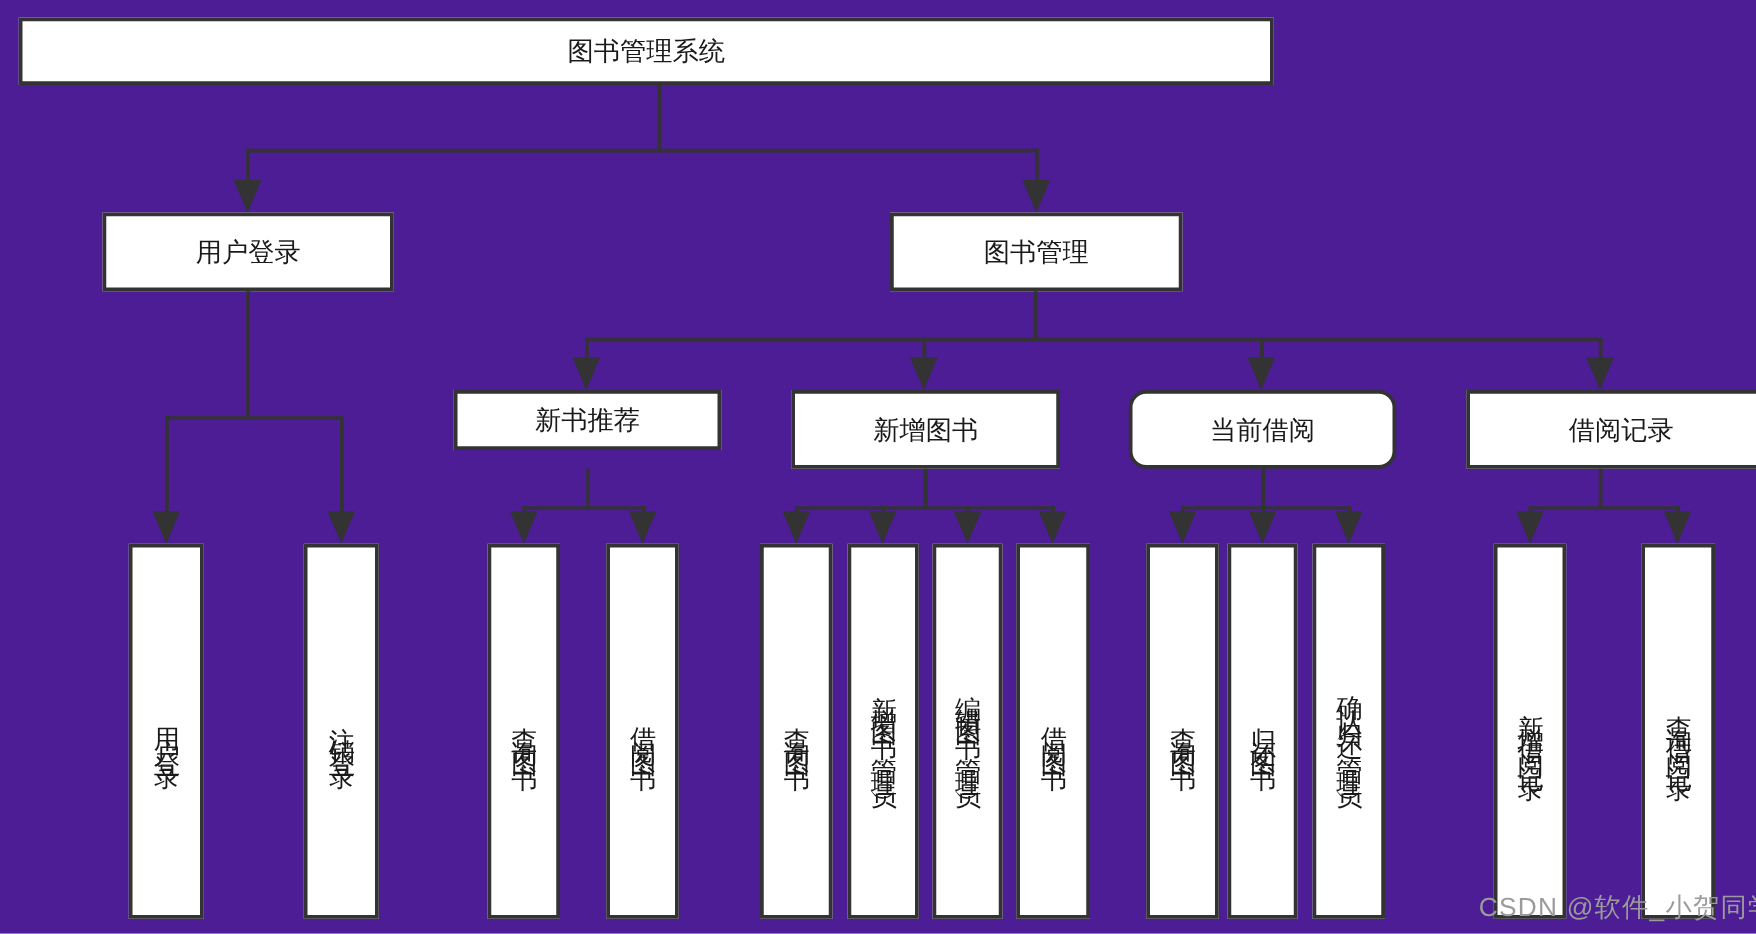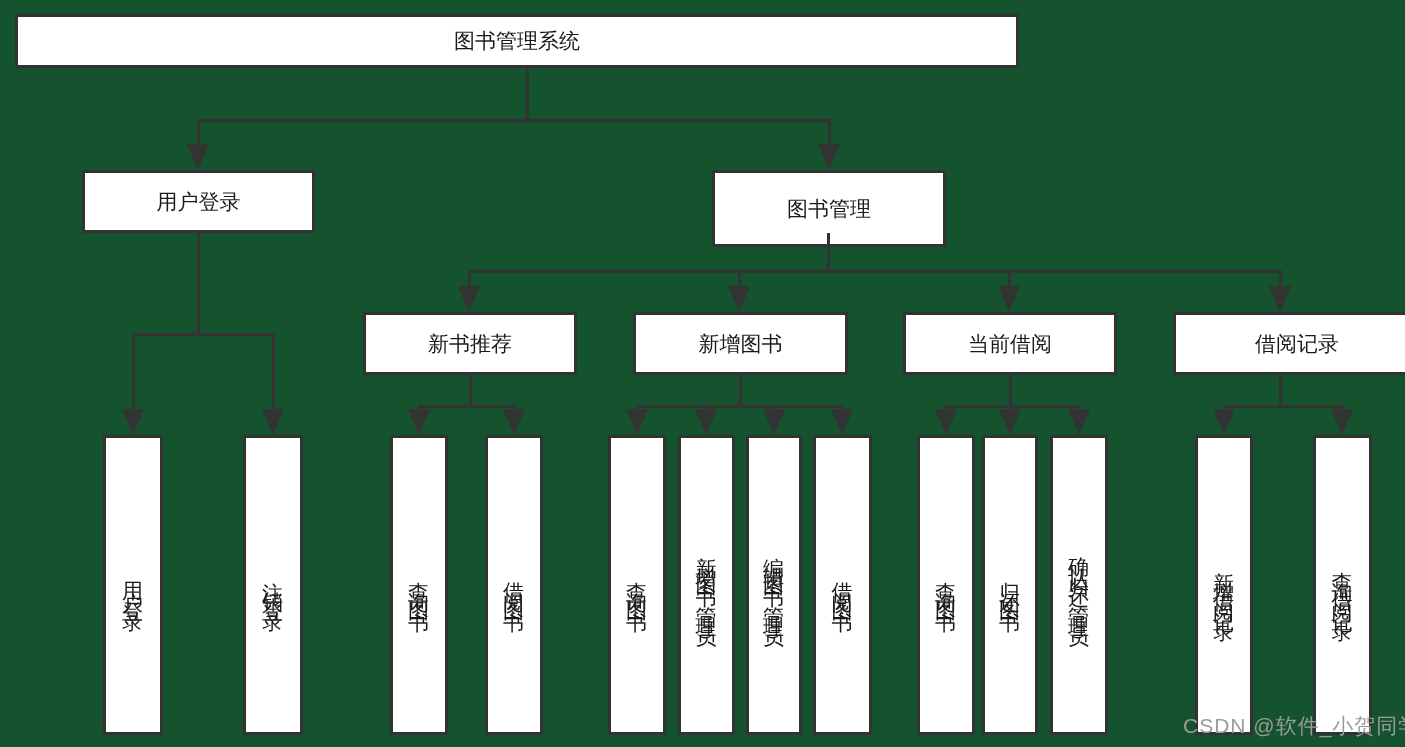--- a/index.html
+++ b/index.html
@@ -7,7 +7,7 @@
     position: relative;
     width: 1405px;
     height: 747px;
-    background: #14532d;
+    background: #4c1d95;
     font-family: "Liberation Sans", "DejaVu Sans", sans-serif;
     overflow: hidden;
   }

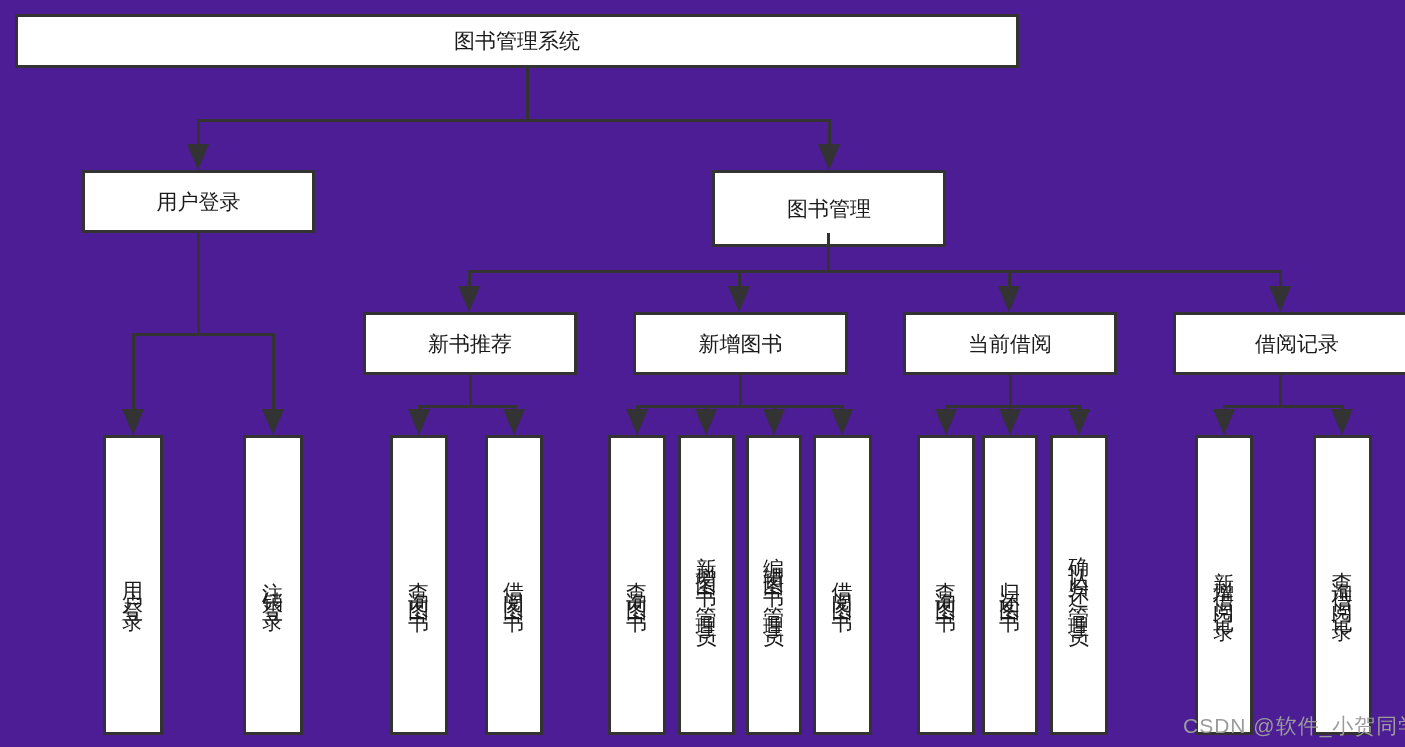--- a/index.html
+++ b/index.html
@@ -69,7 +69,7 @@
   <div class="box" style="left:82px; top:170px; width:233px; height:63px;">
     <span>用户登录</span>
   </div>
-  <div class="box" style="left:712px; top:170px; width:234px; height:77px;">
+  <div class="box" style="left:712px; top:170px; width:234px; height:63px;">
     <span>图书管理</span>
   </div>
 

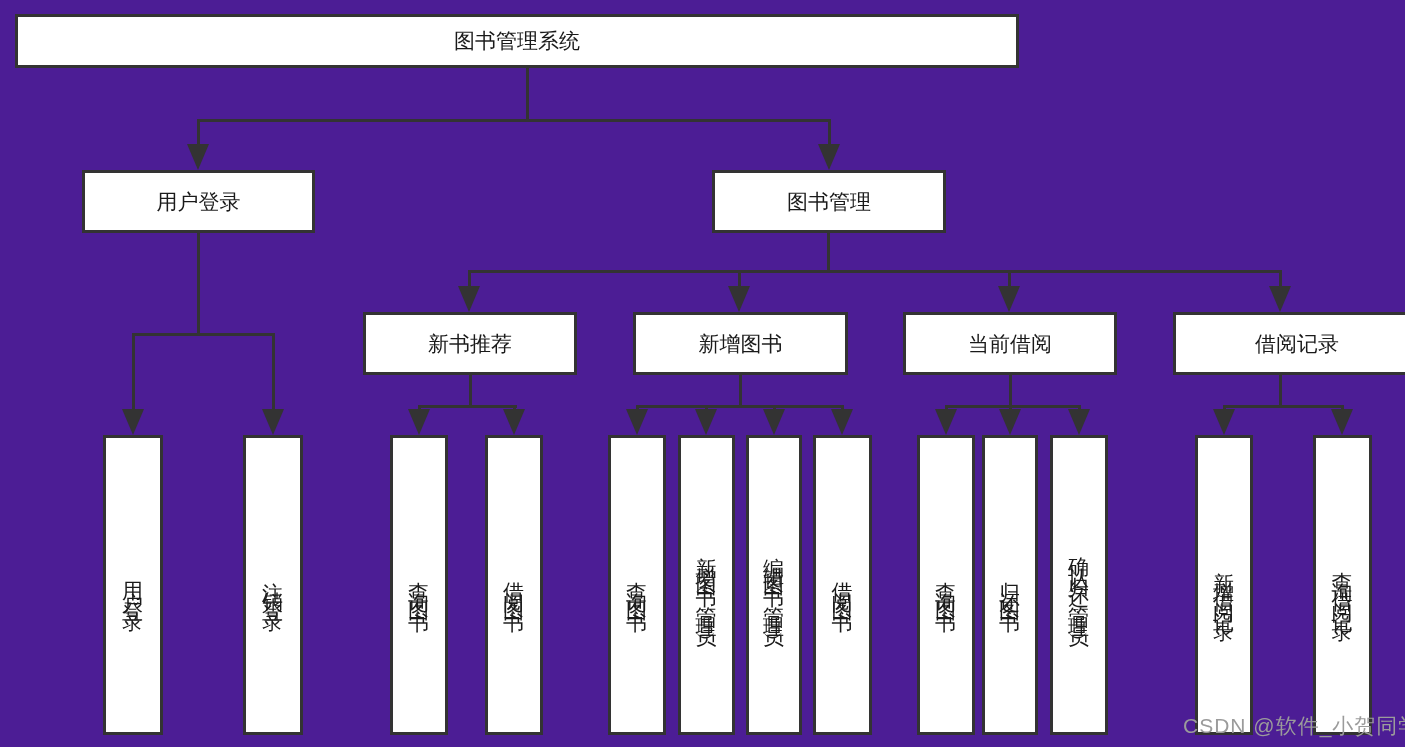--- a/index.html
+++ b/index.html
@@ -91,7 +91,7 @@
   <div class="vl" style="left:1279px; top:270px; height:22px;"></div>
   <div class="ah" style="left:1269px; top:286px;"></div>
 
-  <div class="box" style="left:363px; top:312px; width:214px; height:63px;">
+  <div class="box" style="left:363px; top:312px; width:214px; height:48px;">
     <span>新书推荐</span>
   </div>
   <div class="box" style="left:633px; top:312px; width:215px; height:63px;">

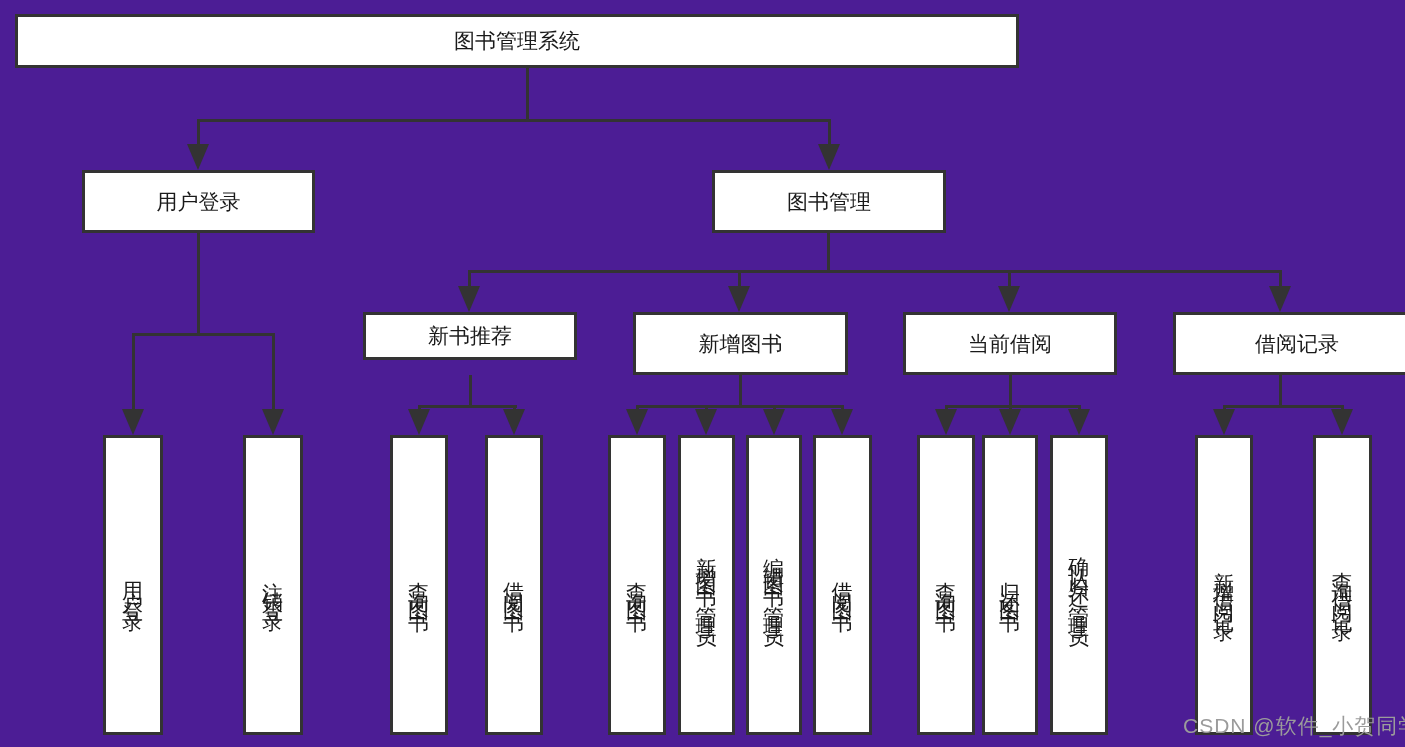--- a/index.html
+++ b/index.html
@@ -97,7 +97,7 @@
   <div class="box" style="left:633px; top:312px; width:215px; height:63px;">
     <span>新增图书</span>
   </div>
-  <div class="box" style="left:903px; top:312px; width:214px; height:63px;">
+  <div class="box" style="left:903px; top:312px; width:214px; height:63px;border-radius:14px;">
     <span>当前借阅</span>
   </div>
   <div class="box" style="left:1173px; top:312px; width:248px; height:63px;">

